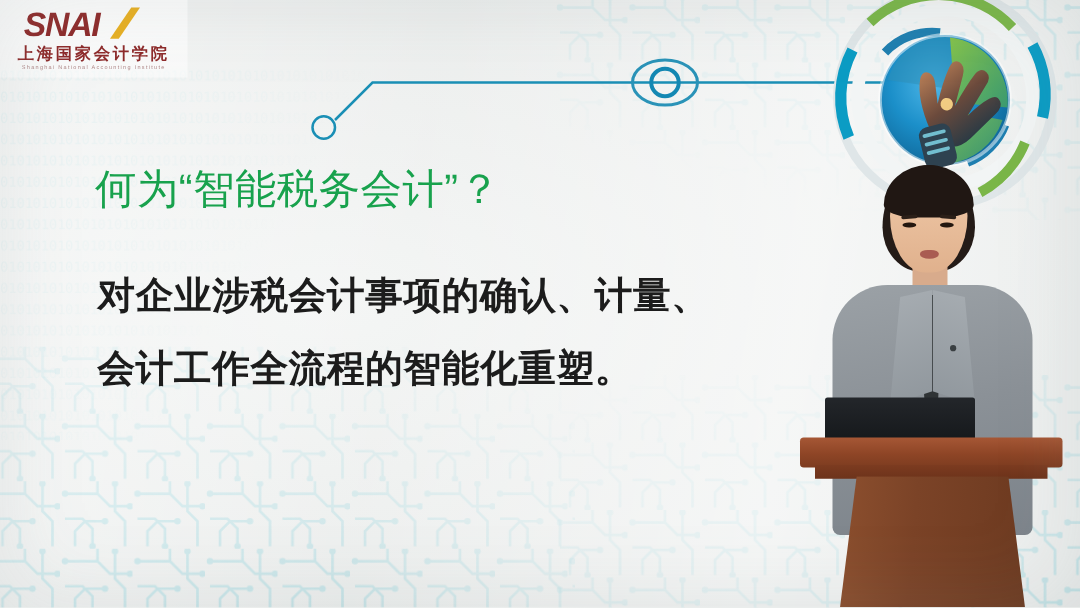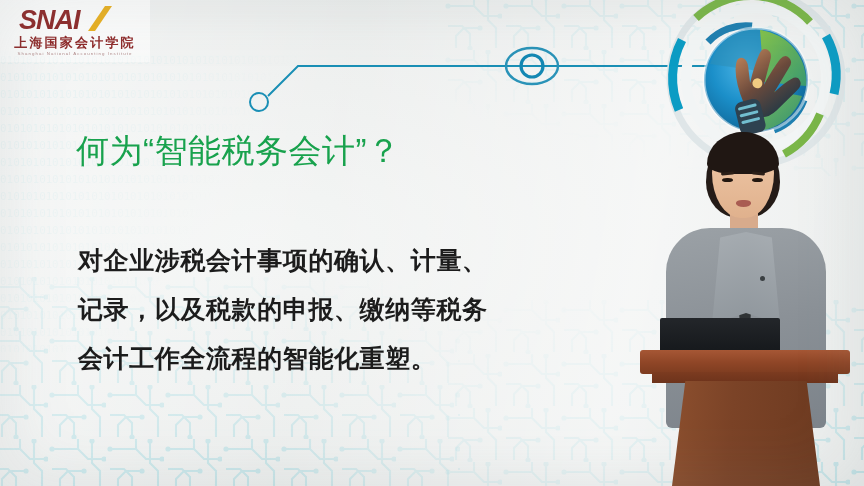--- a/index.html
+++ b/index.html
@@ -67,8 +67,8 @@
     color:#18a24d;white-space:nowrap;line-height:1.2;
   }
   .body-copy{
-    position:absolute;left:78px;top:236px;width:520px;
-    font-size:25px;font-weight:bold;color:#1c1c1c;
+    position:absolute;left:78px;top:208px;width:520px;
+    font-size:30px;font-weight:bold;color:#1c1c1c;
     line-height:1.95;letter-spacing:.6px;
   }
   .body-copy .line{white-space:nowrap;}

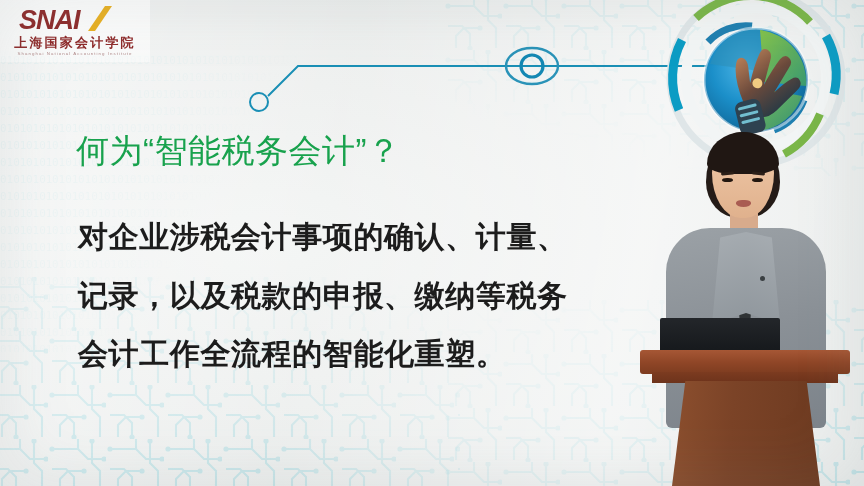--- a/index.html
+++ b/index.html
@@ -318,7 +318,6 @@
 
   <div class="body-copy">
     <div class="line">对企业涉税会计事项的确认、计量、</div>
-    <div class="line">记录，以及税款的申报、缴纳等税务</div>
     <div class="line">会计工作全流程的智能化重塑。</div>
   </div>
 

